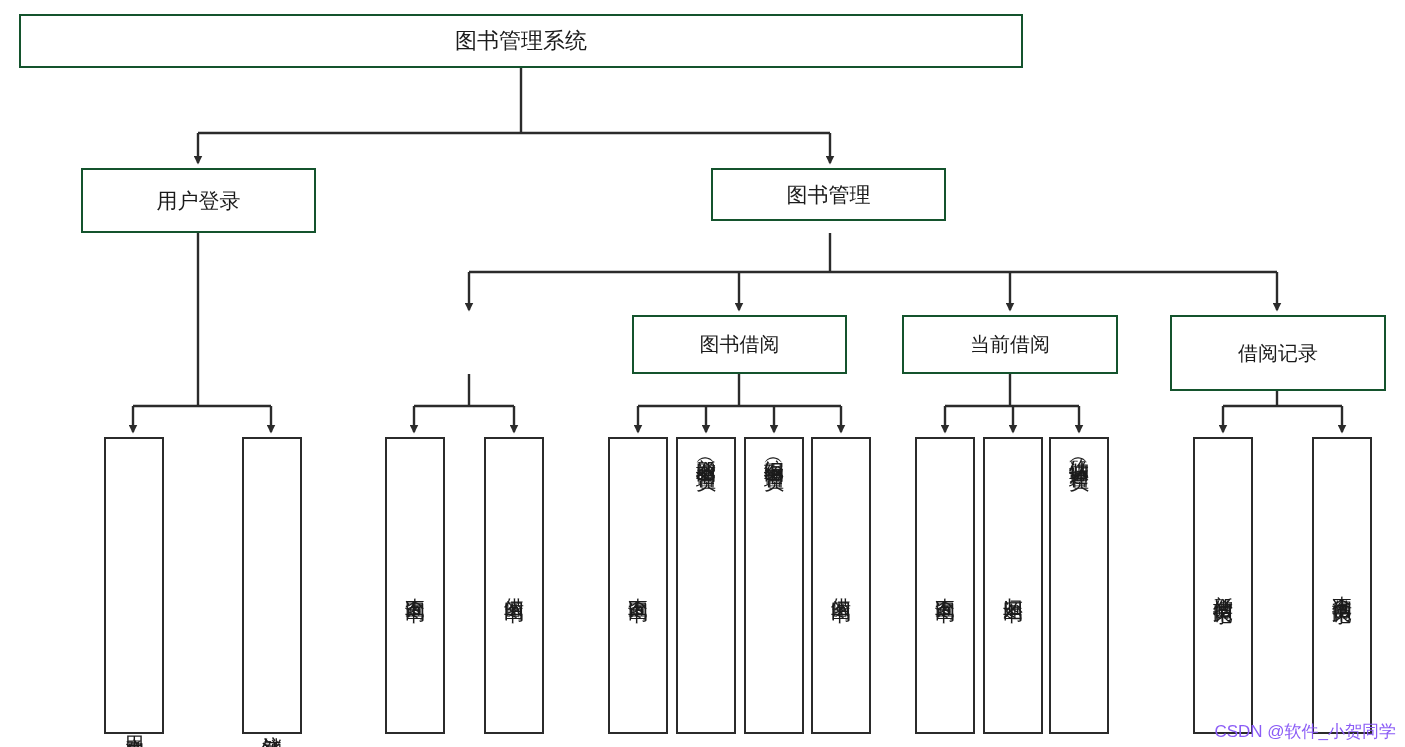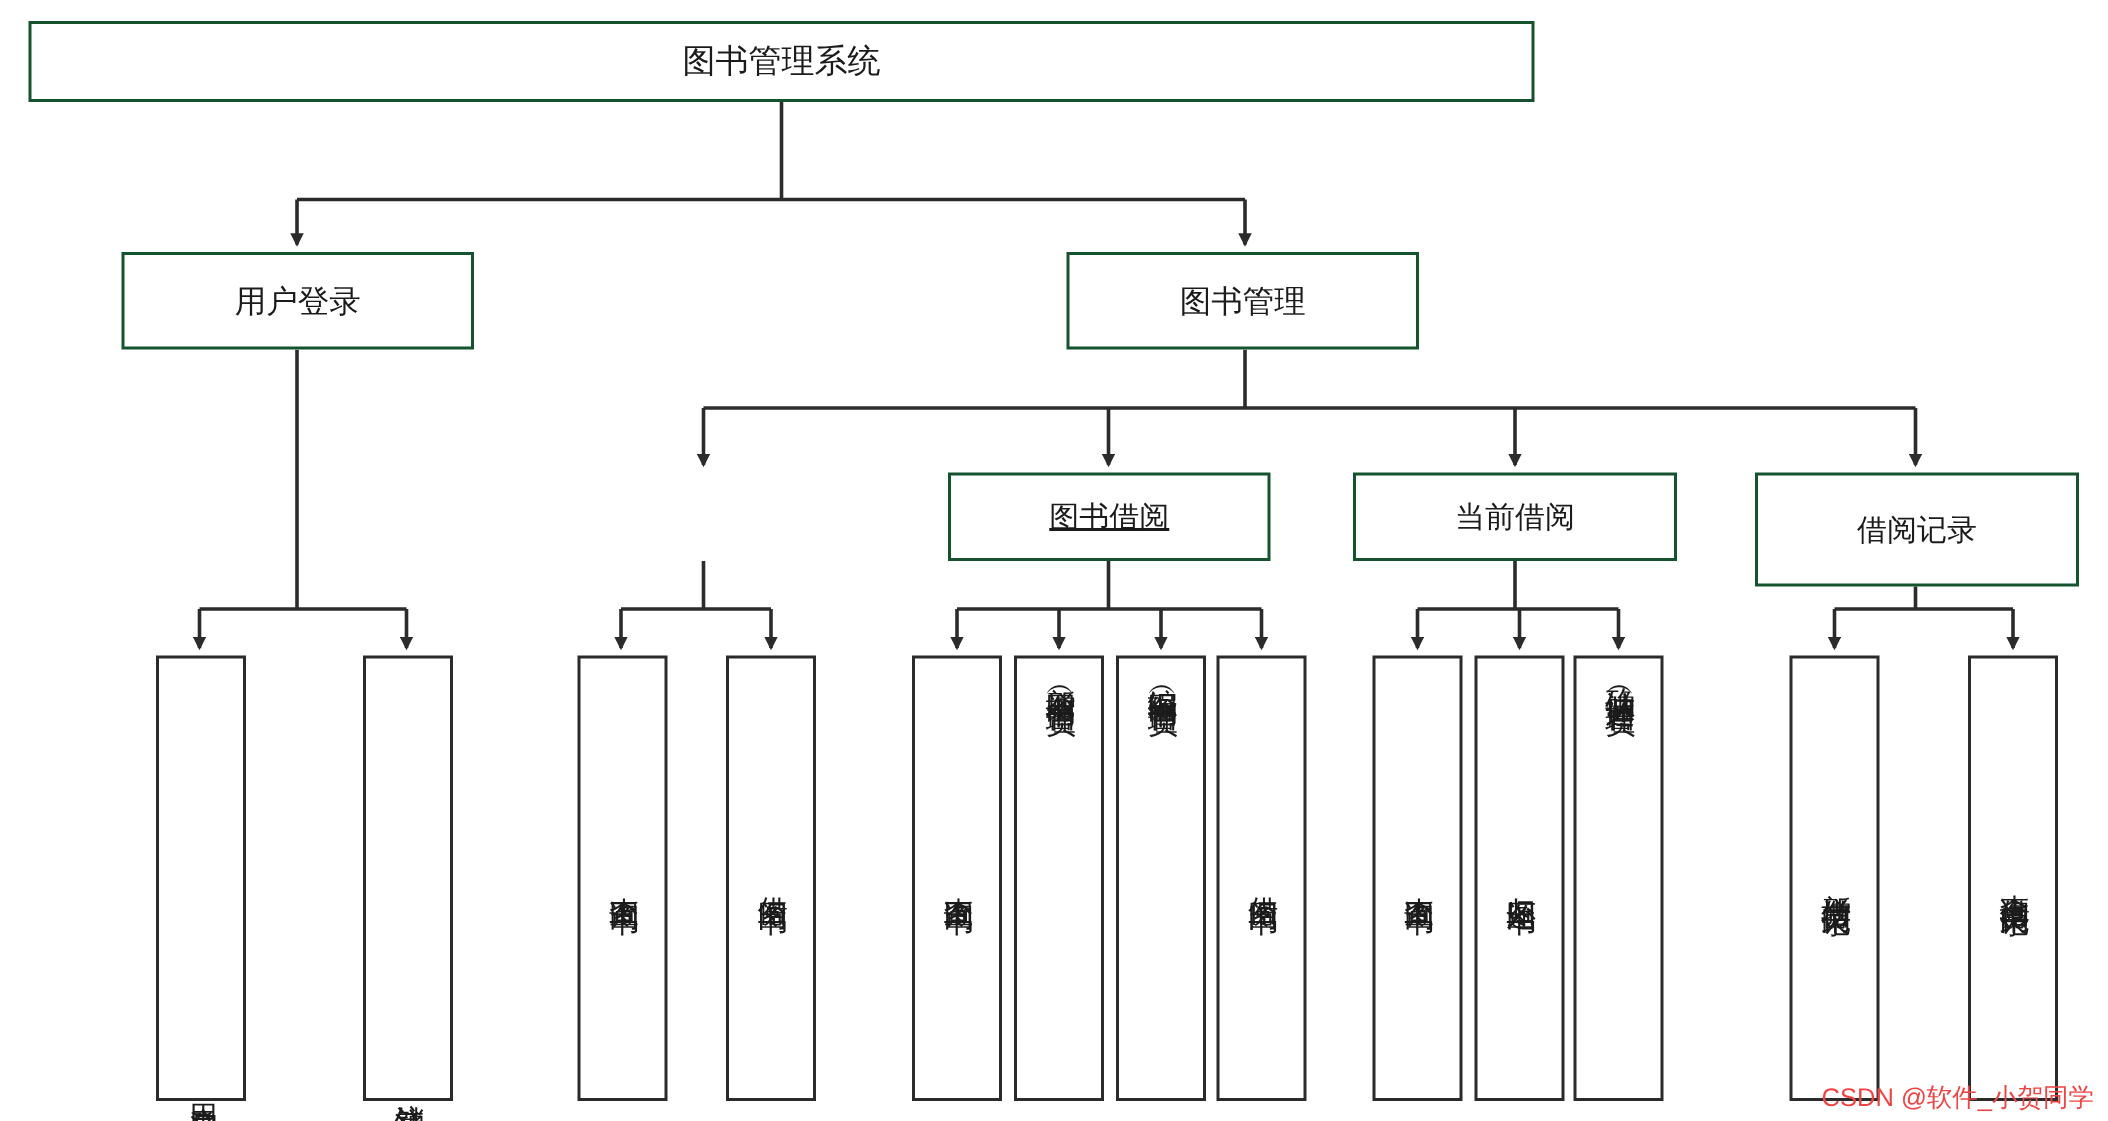--- a/index.html
+++ b/index.html
@@ -124,7 +124,7 @@
   <div class="node lvl1" style="left:81px;top:168px;width:235px;height:65px;">
     <span>用户登录</span>
   </div>
-  <div class="node lvl1" style="left:711px;top:168px;width:235px;height:65px;">
+  <div class="node lvl1" style="left:711px;top:168px;width:235px;height:53px;">
     <span>图书管理</span>
   </div>
 

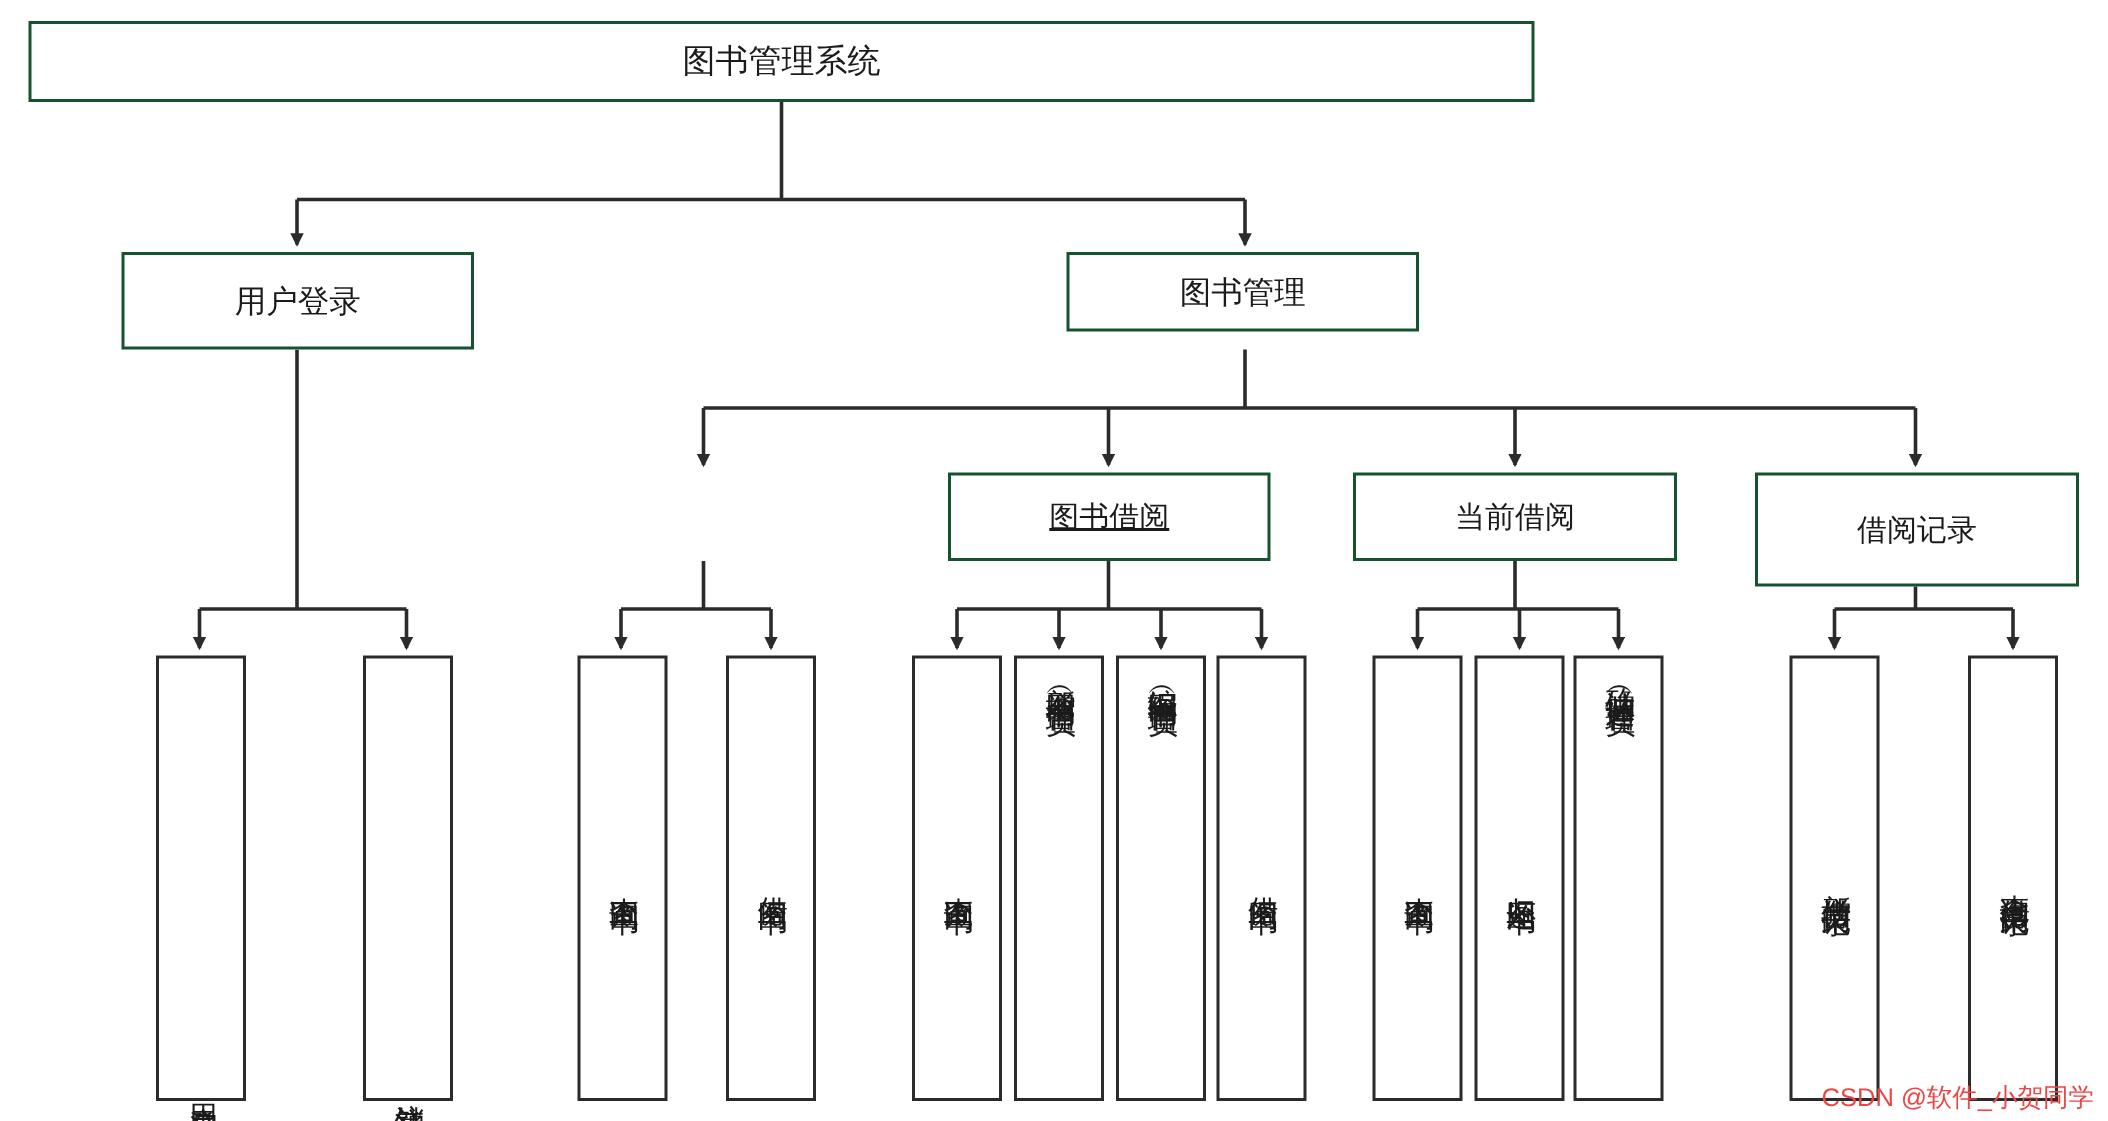--- a/index.html
+++ b/index.html
@@ -128,7 +128,7 @@
     <span>图书管理</span>
   </div>
 
-  <div class="node lvl2" style="left:632px;top:315px;width:215px;height:59px;text-decoration:underline;">
+  <div class="node lvl2" style="left:632px;top:315px;width:215px;height:59px;">
     <span>图书借阅</span>
   </div>
   <div class="node lvl2" style="left:902px;top:315px;width:216px;height:59px;">

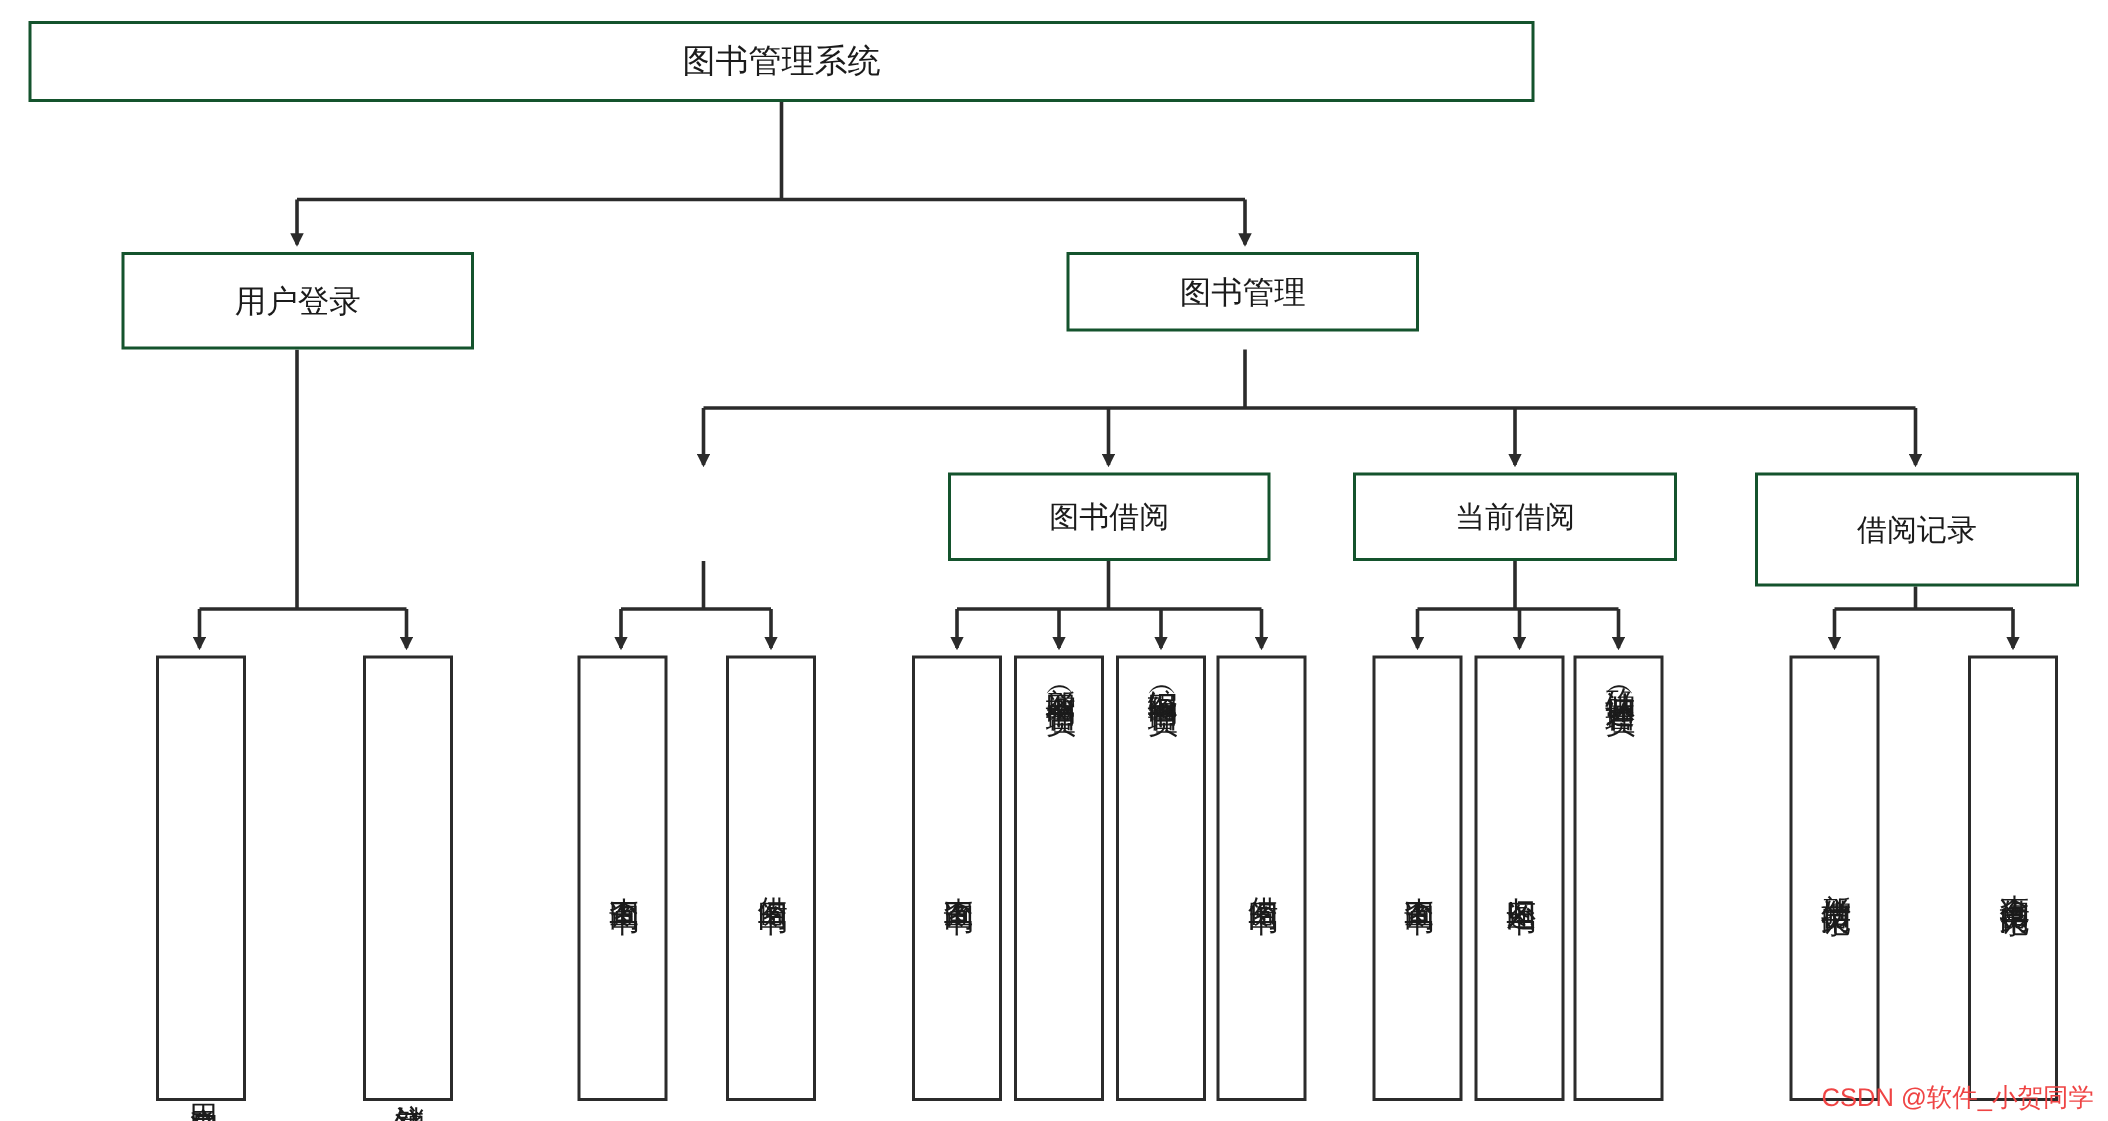--- a/index.html
+++ b/index.html
@@ -54,7 +54,7 @@
     position:absolute;
     right:9px;bottom:4px;
     font-size:17px;
-    color:#ef4444;
+    color:#8b5cf6;
     z-index:5;
     white-space:nowrap;
     pointer-events:none;

